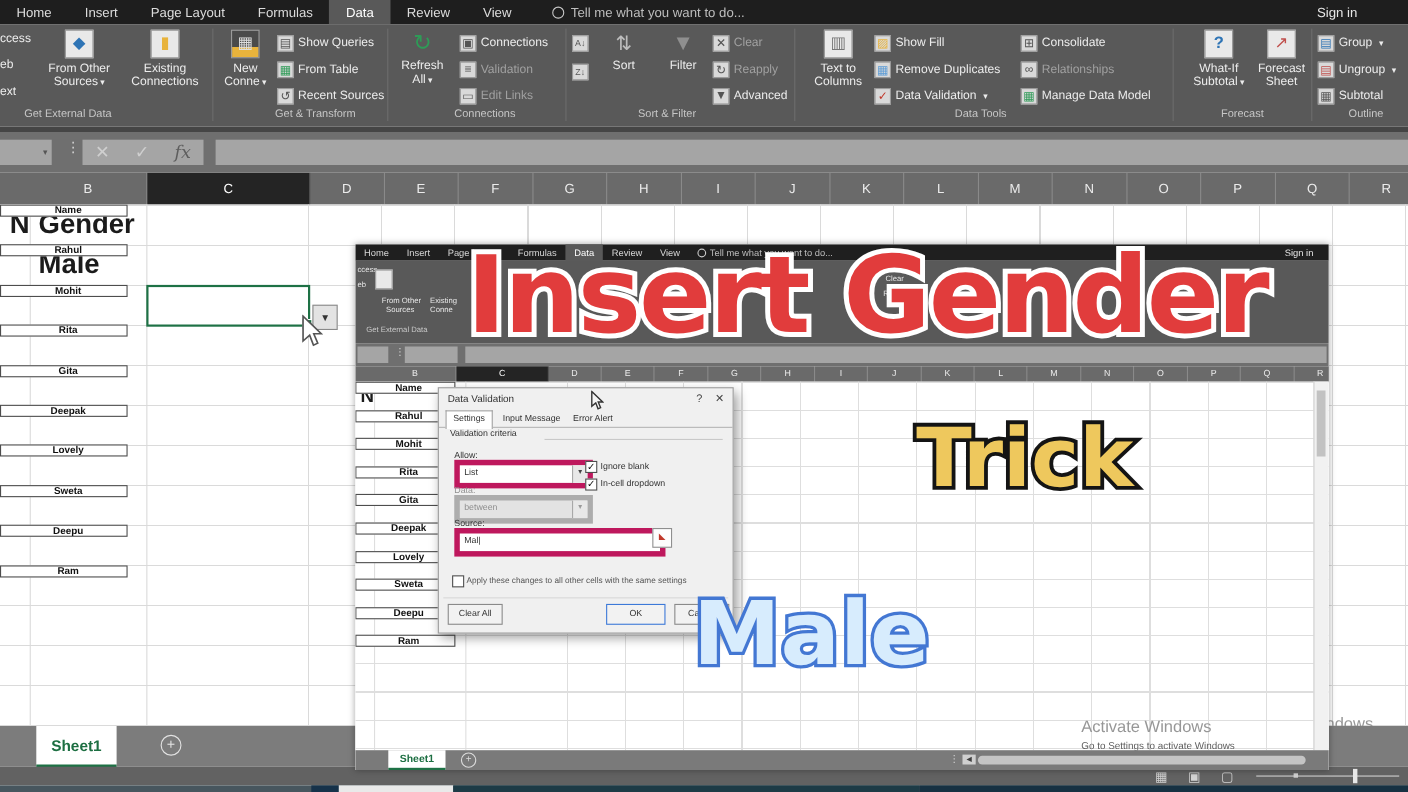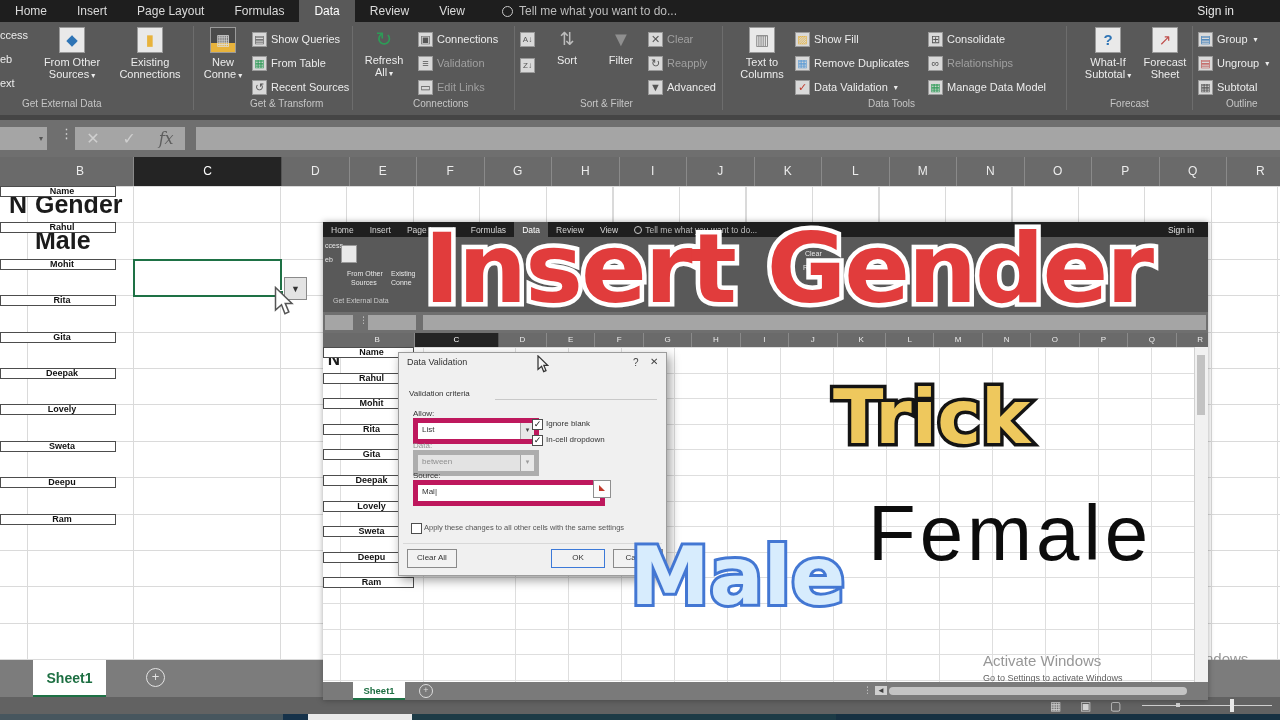--- a/index.html
+++ b/index.html
@@ -503,6 +503,11 @@
       <span class="t" style="left:8px;top:4px;font-size:9px">Data Validation</span>
       <span class="t" style="left:234px;top:4px;font-size:10px;color:#444">?</span>
       <span class="t" style="left:251px;top:3px;font-size:10px;color:#444">✕</span>
+      <div class="dtabs">
+        <div class="dtab active" style="left:6px">Settings</div>
+        <div class="dtab" style="left:52px">Input Message</div>
+        <div class="dtab" style="left:116px">Error Alert</div>
+      </div>
       <span class="t" style="left:10px;top:36px">Validation criteria</span>
       <div style="position:absolute;left:96px;top:46px;width:162px;height:1px;background:#c9c9c9"></div>
       <span class="t" style="left:14px;top:56px">Allow:</span>

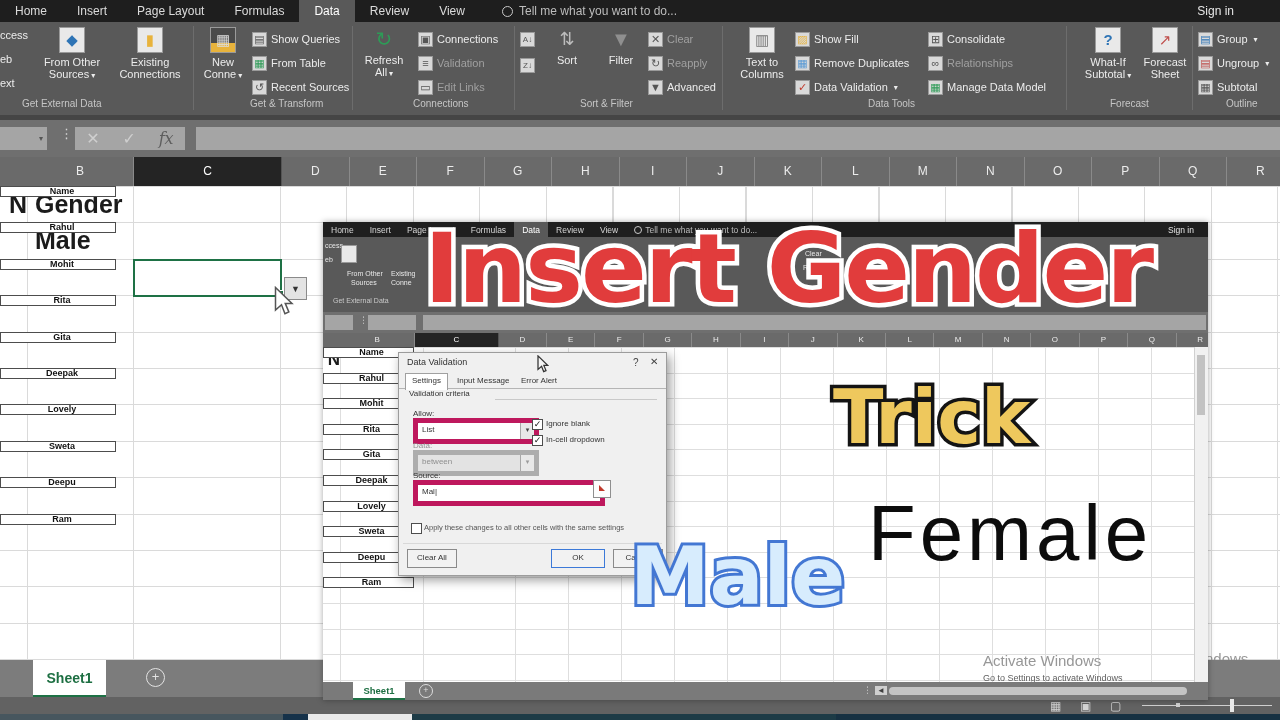--- a/index.html
+++ b/index.html
@@ -556,9 +556,6 @@
     <span class="s" style="-webkit-text-stroke:7px #141414">Trick</span>
     <span class="f" style="color:#eec85d">Trick</span>
   </div>
-  <div class="ol" style="left:868px;top:488px;font-size:78px;font-weight:normal;font-family:'Liberation Sans',sans-serif;letter-spacing:4px;color:#0c0c0c">
-    <span class="f">Female</span>
-  </div>
   <div class="ol" style="left:630px;top:530px;font-size:80px">
     <span class="s" style="-webkit-text-stroke:6px #4377d3">Male</span>
     <span class="f" style="color:#d7ecfd">Male</span>

